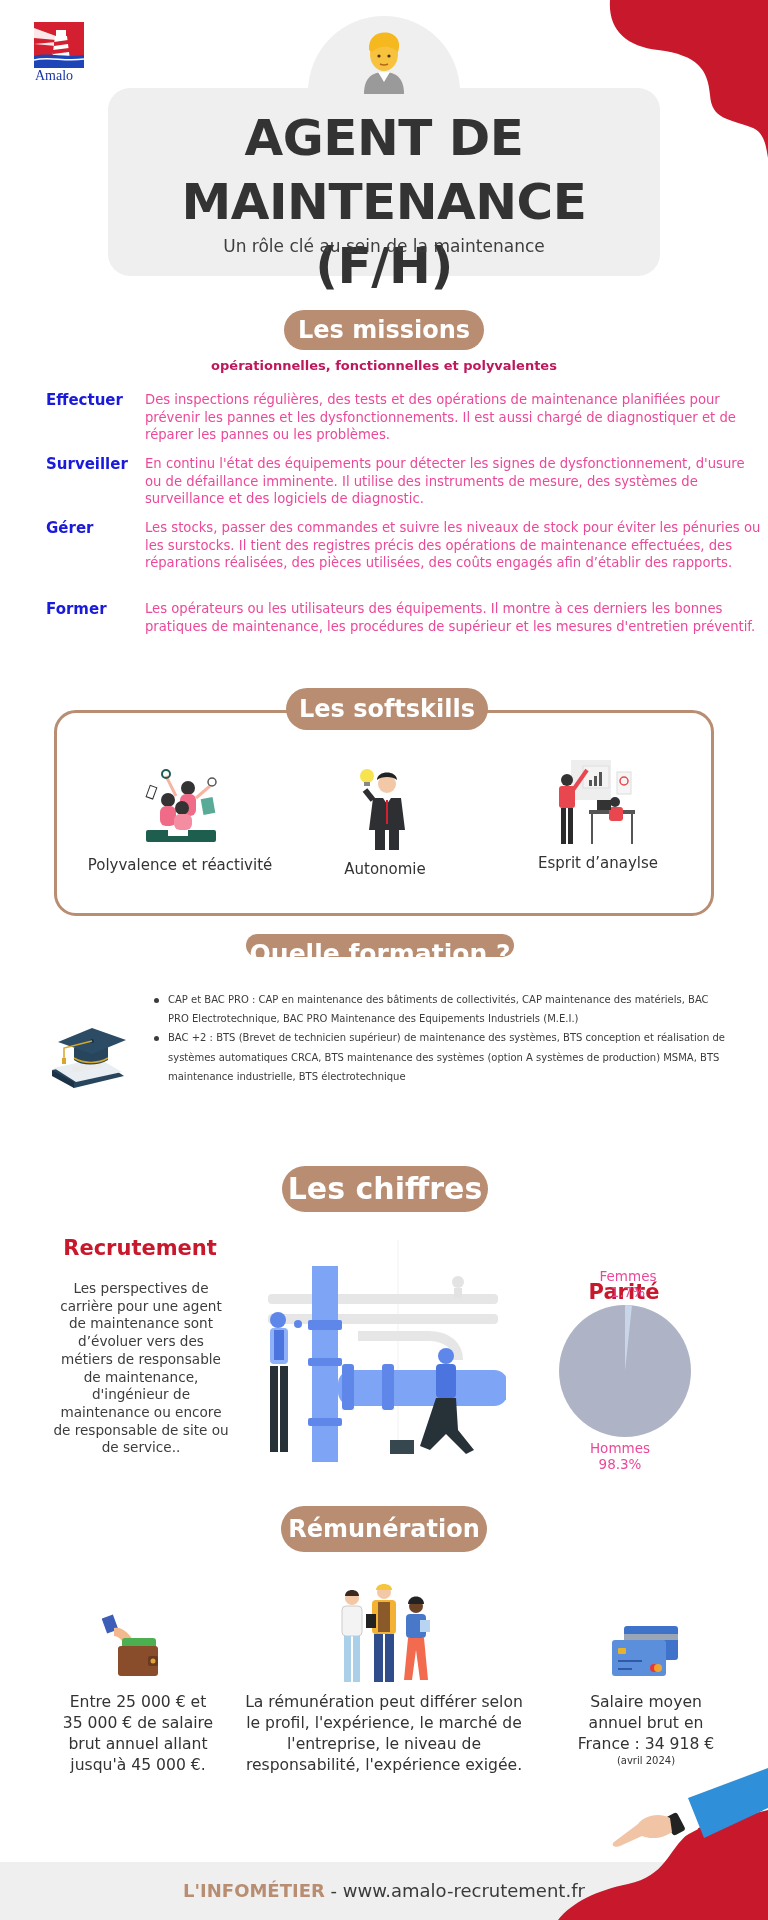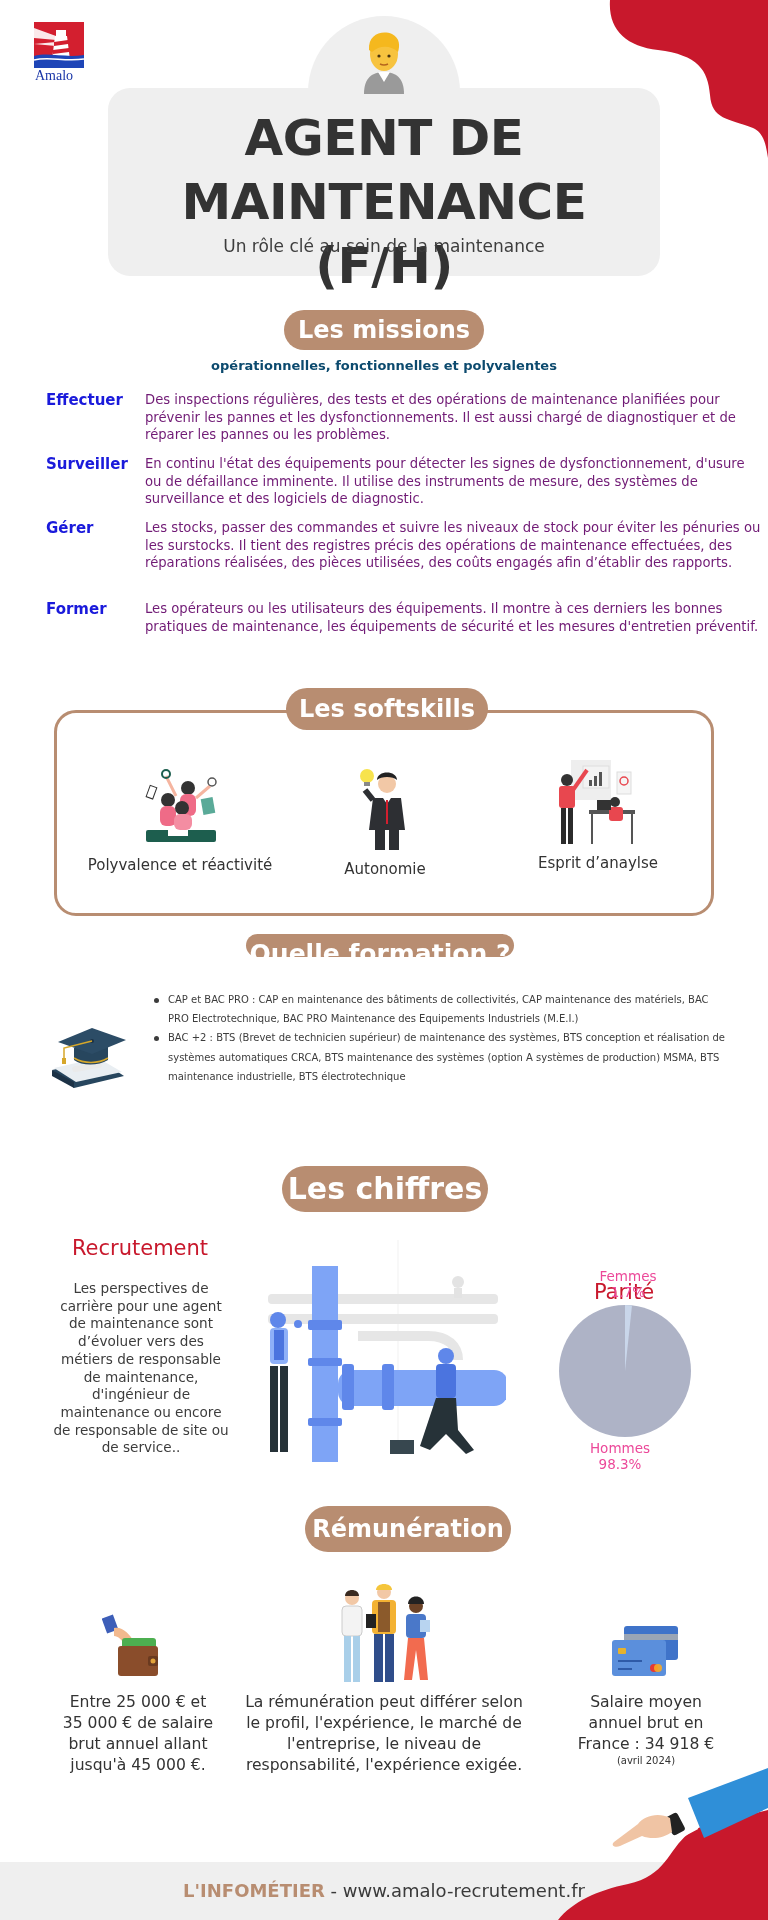--- a/index.html
+++ b/index.html
@@ -24,7 +24,7 @@
   
   .pill { position: absolute; background: #b88d71; color: #ffffff; font-weight: bold; text-align: center; border-radius: 26px; white-space: nowrap; }
 
-  .missions-sub { position: absolute; left: 0; top: 358px; width: 768px; text-align: center; font-size: 13px; font-weight: bold; color: #0c4a6e; }
+  .missions-sub { position: absolute; left: 0; top: 358px; width: 768px; text-align: center; font-size: 13px; font-weight: bold; color: #be185d; }
   .mission { position: absolute; left: 46px; width: 680px; }
   .mission-verb { position: absolute; left: 0; top: 0; color: #1a1adb; font-weight: bold; font-size: 15px; }
   .mission-text { position: absolute; left: 99px; top: 0; width: 620px; font-size: 13.2px; line-height: 17.5px; color: #701a75; }

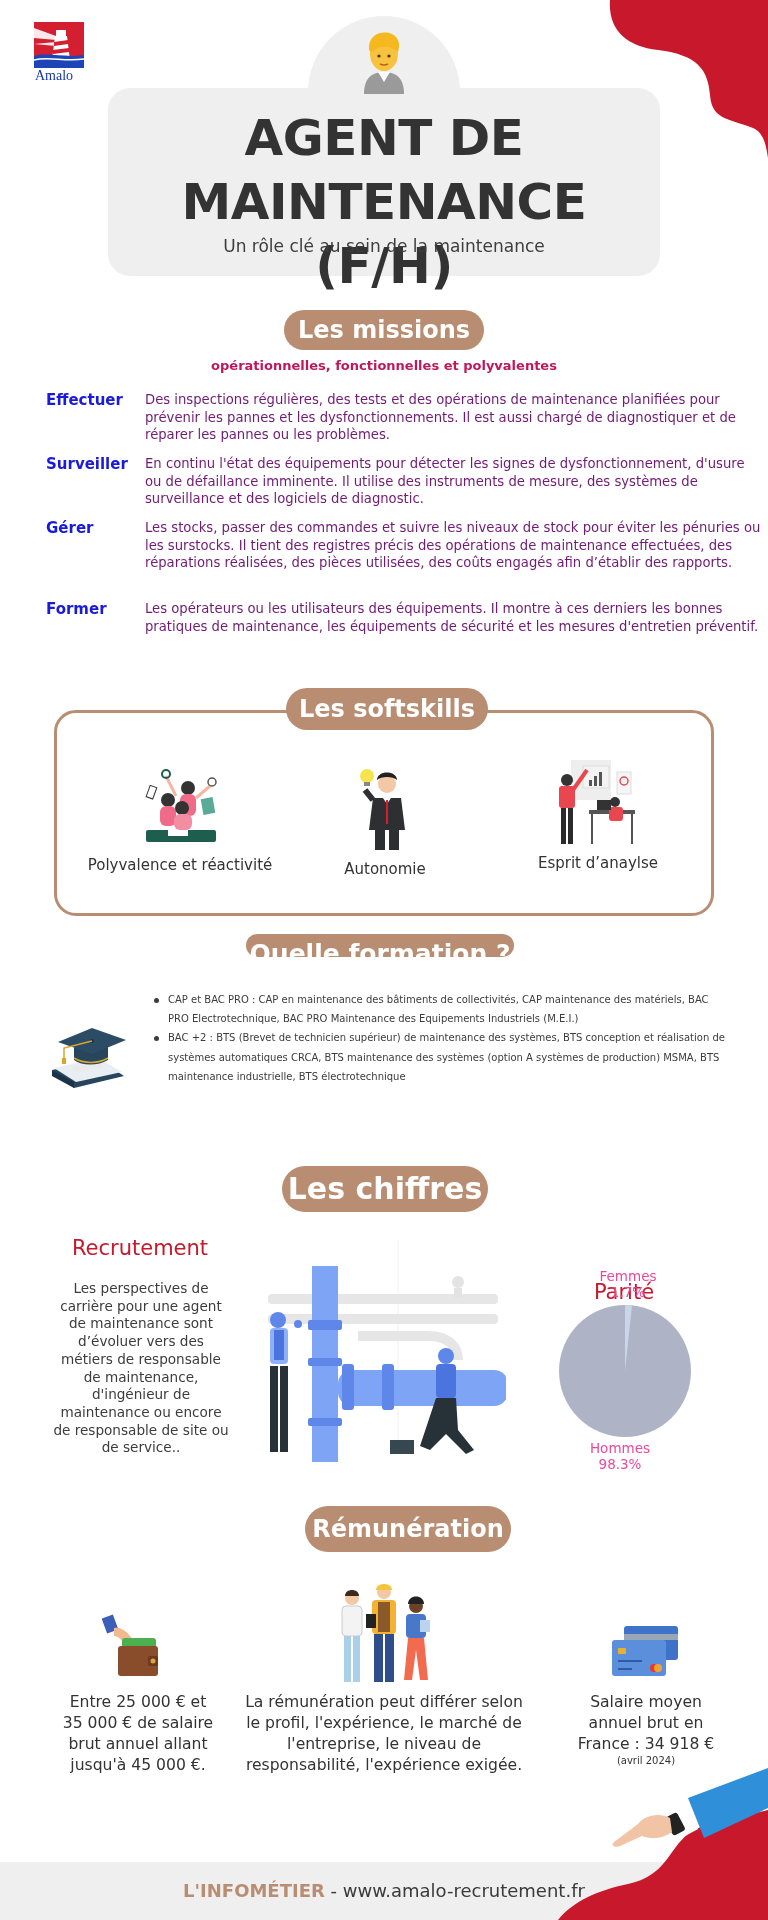--- a/index.html
+++ b/index.html
@@ -27,7 +27,7 @@
   .missions-sub { position: absolute; left: 0; top: 358px; width: 768px; text-align: center; font-size: 13px; font-weight: bold; color: #be185d; }
   .mission { position: absolute; left: 46px; width: 680px; }
   .mission-verb { position: absolute; left: 0; top: 0; color: #1a1adb; font-weight: bold; font-size: 15px; }
-  .mission-text { position: absolute; left: 99px; top: 0; width: 620px; font-size: 13.2px; line-height: 17.5px; color: #701a75; }
+  .mission-text { position: absolute; left: 99px; top: 0; width: 620px; font-size: 13.2px; line-height: 17.5px; color: #ec4899; }
 
   
   .soft-box { position: absolute; left: 54px; top: 710px; width: 660px; height: 206px; border: 3px solid #b88d71; border-radius: 22px; }

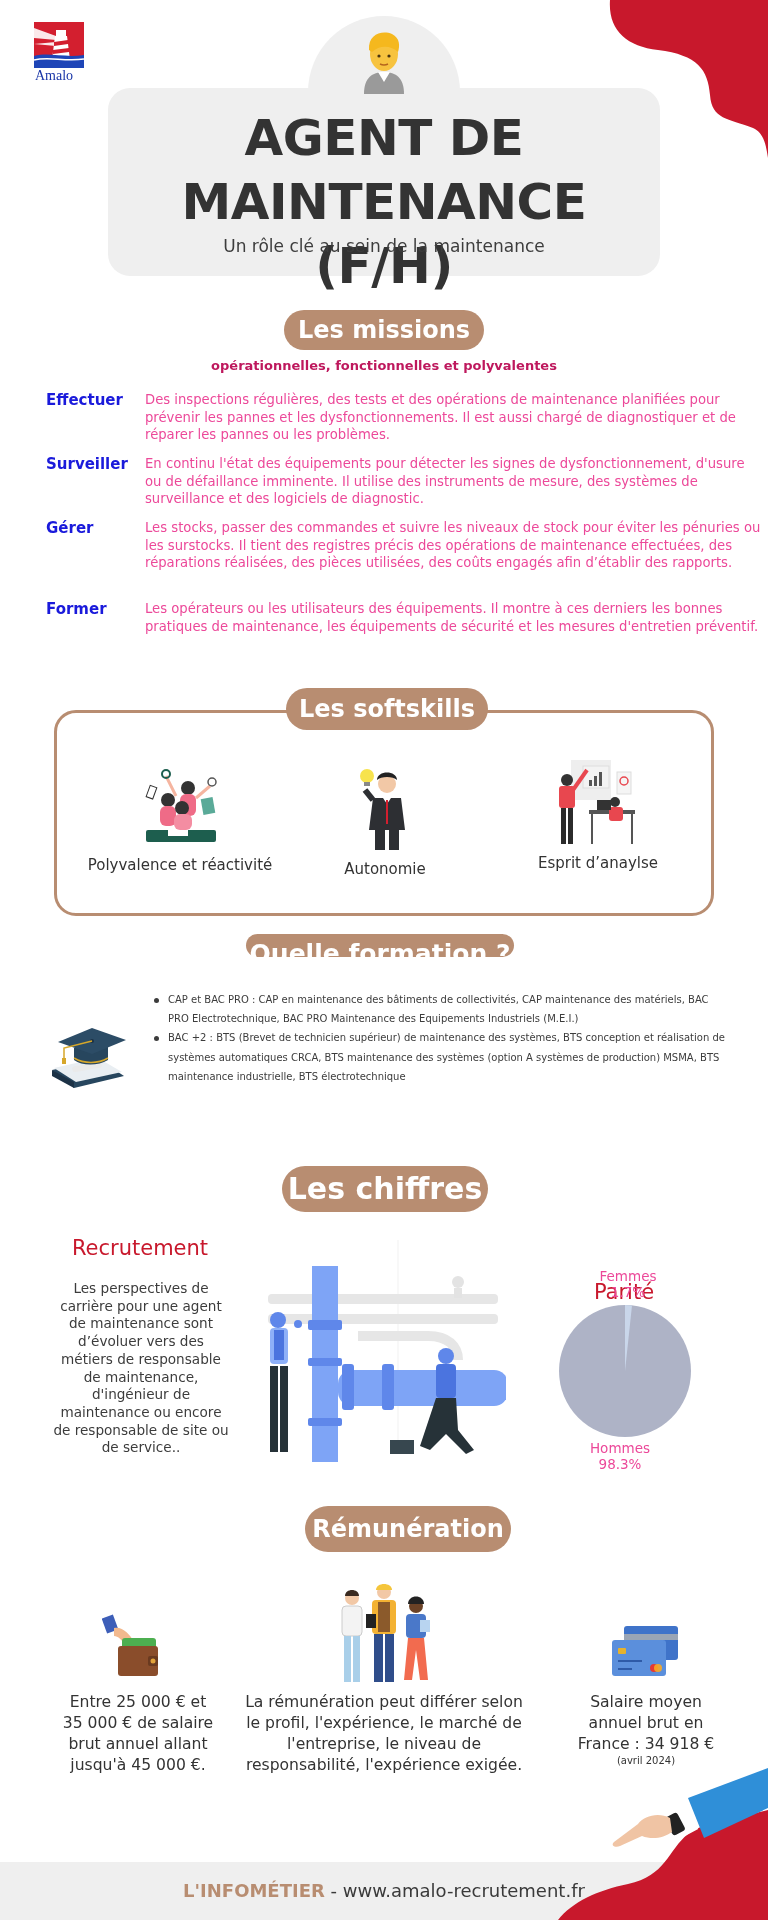--- a/index.html
+++ b/index.html
@@ -109,7 +109,7 @@
 </div>
 <div class="mission" style="top:600px;">
   <span class="mission-verb">Former</span>
-  <span class="mission-text">Les opérateurs ou les utilisateurs des équipements. Il montre à ces derniers les bonnes pratiques de maintenance, les équipements de sécurité et les mesures d'entretien préventif.</span>
+  <span class="mission-text">Les opérateurs ou les utilisateurs des équipements. Il montre à ces derniers les bonnes pratiques de maintenance, les procédures de supérieur et les mesures d'entretien préventif.</span>
 </div>
 
 <div class="soft-box"></div>

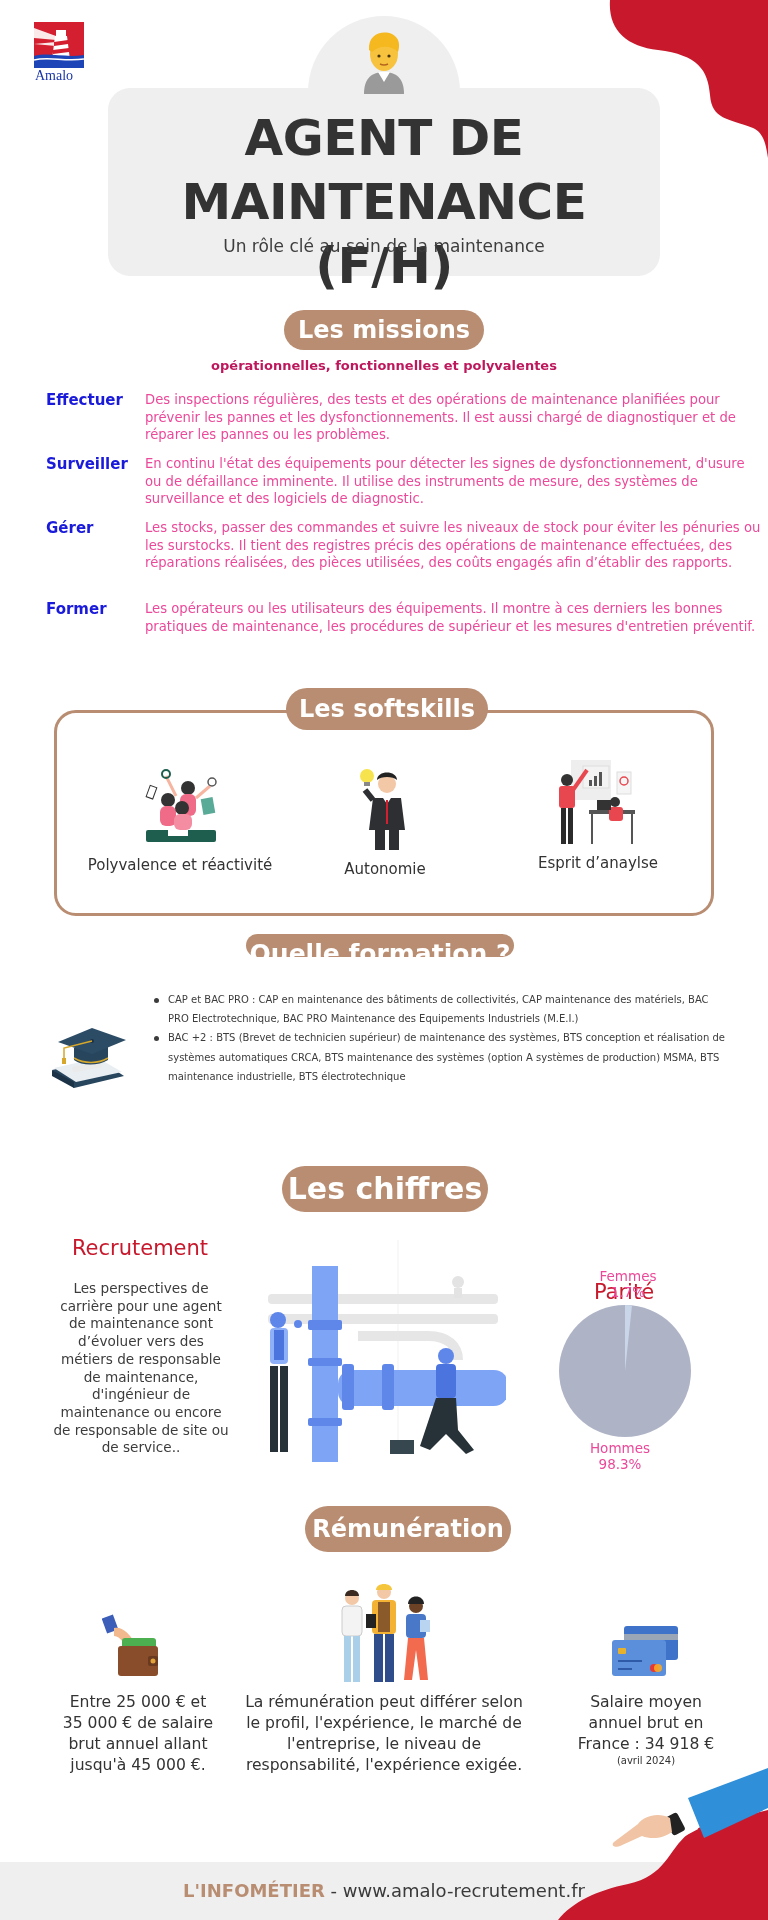--- a/index.html
+++ b/index.html
@@ -40,7 +40,7 @@
   .formation-list li::before { content: ""; position: absolute; left: 6px; top: 8px; width: 5px; height: 5px; border-radius: 50%; background: #3c3c3c; }
 
   
-  .col-heading { position: absolute; color: #c8182c; font-weight: normal; font-size: 21px; text-align: center; }
+  .col-heading { position: absolute; color: #c8182c; font-weight: bold; font-size: 21px; text-align: center; }
   .recrut-text { position: absolute; left: 52px; top: 1280px; width: 178px; text-align: center; font-size: 13.6px; line-height: 17.7px; color: #3c3c3c; }
   .pie-label { position: absolute; text-align: center; font-size: 13.5px; line-height: 16px; color: #ec4899; }
 

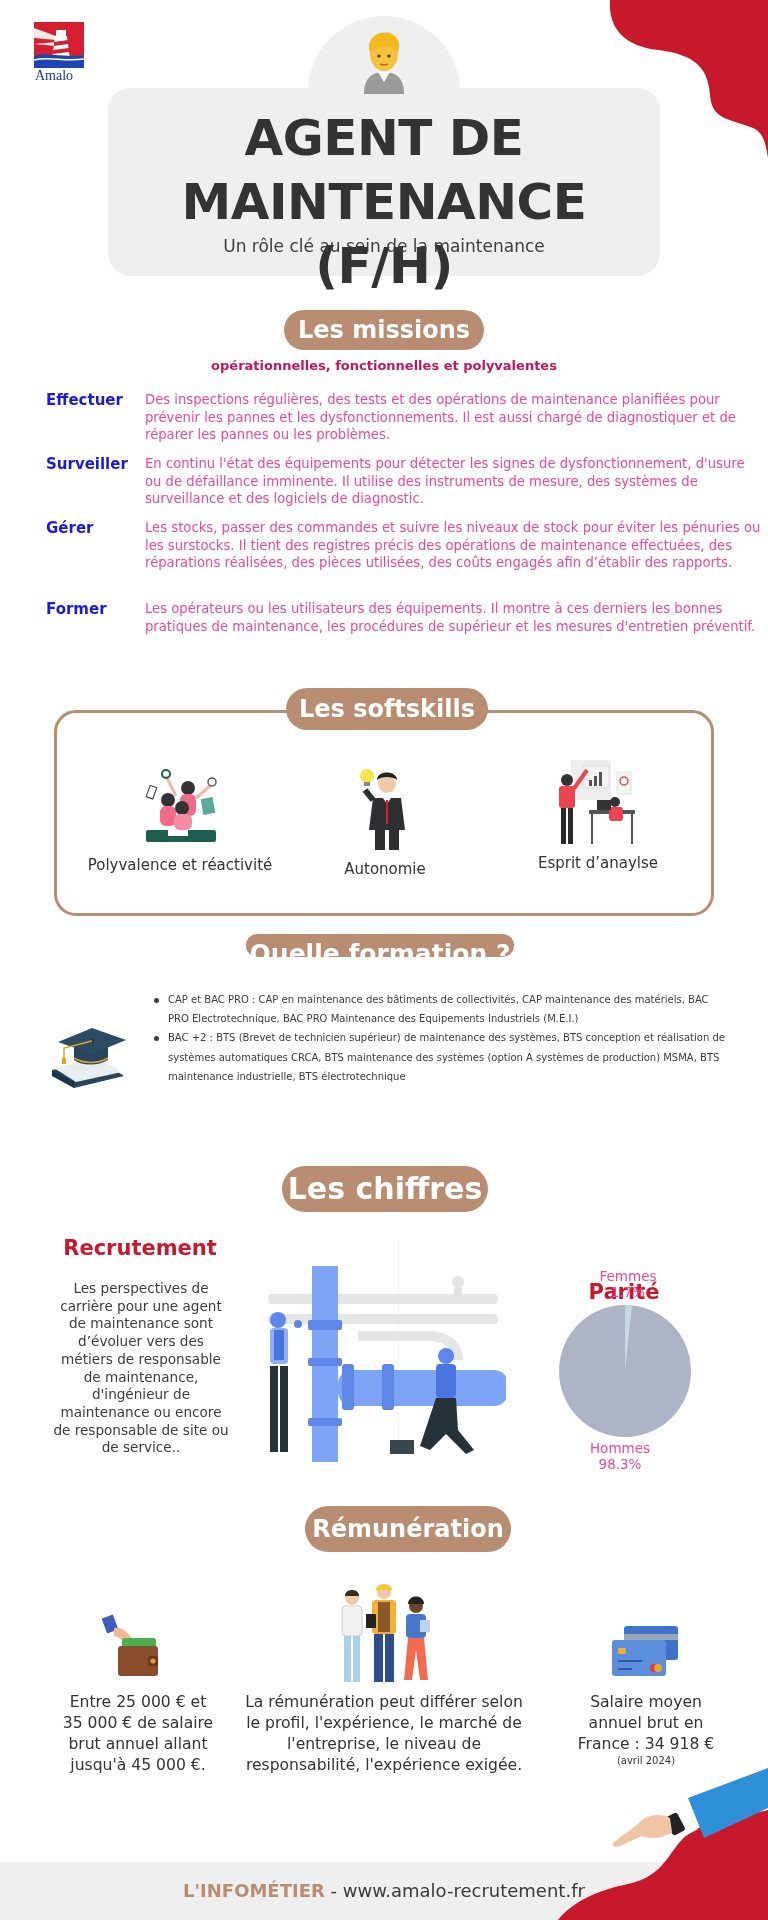--- a/index.html
+++ b/index.html
@@ -240,7 +240,7 @@
   <div>98.3%</div>
 </div>
 
-<div class="pill" style="left:281px; top:1506px; width:206px; height:46px; font-size:24px; line-height:46px;margin-left:24px;">Rémunération</div>
+<div class="pill" style="left:281px; top:1506px; width:206px; height:46px; font-size:24px; line-height:46px;">Rémunération</div>
 
 <svg style="position:absolute; left:102px; top:1612px;" width="62" height="66" viewBox="0 0 62 66">
   <rect x="2" y="4" width="12" height="16" fill="#3d5eb8" transform="rotate(-20 8 12)"></rect>

